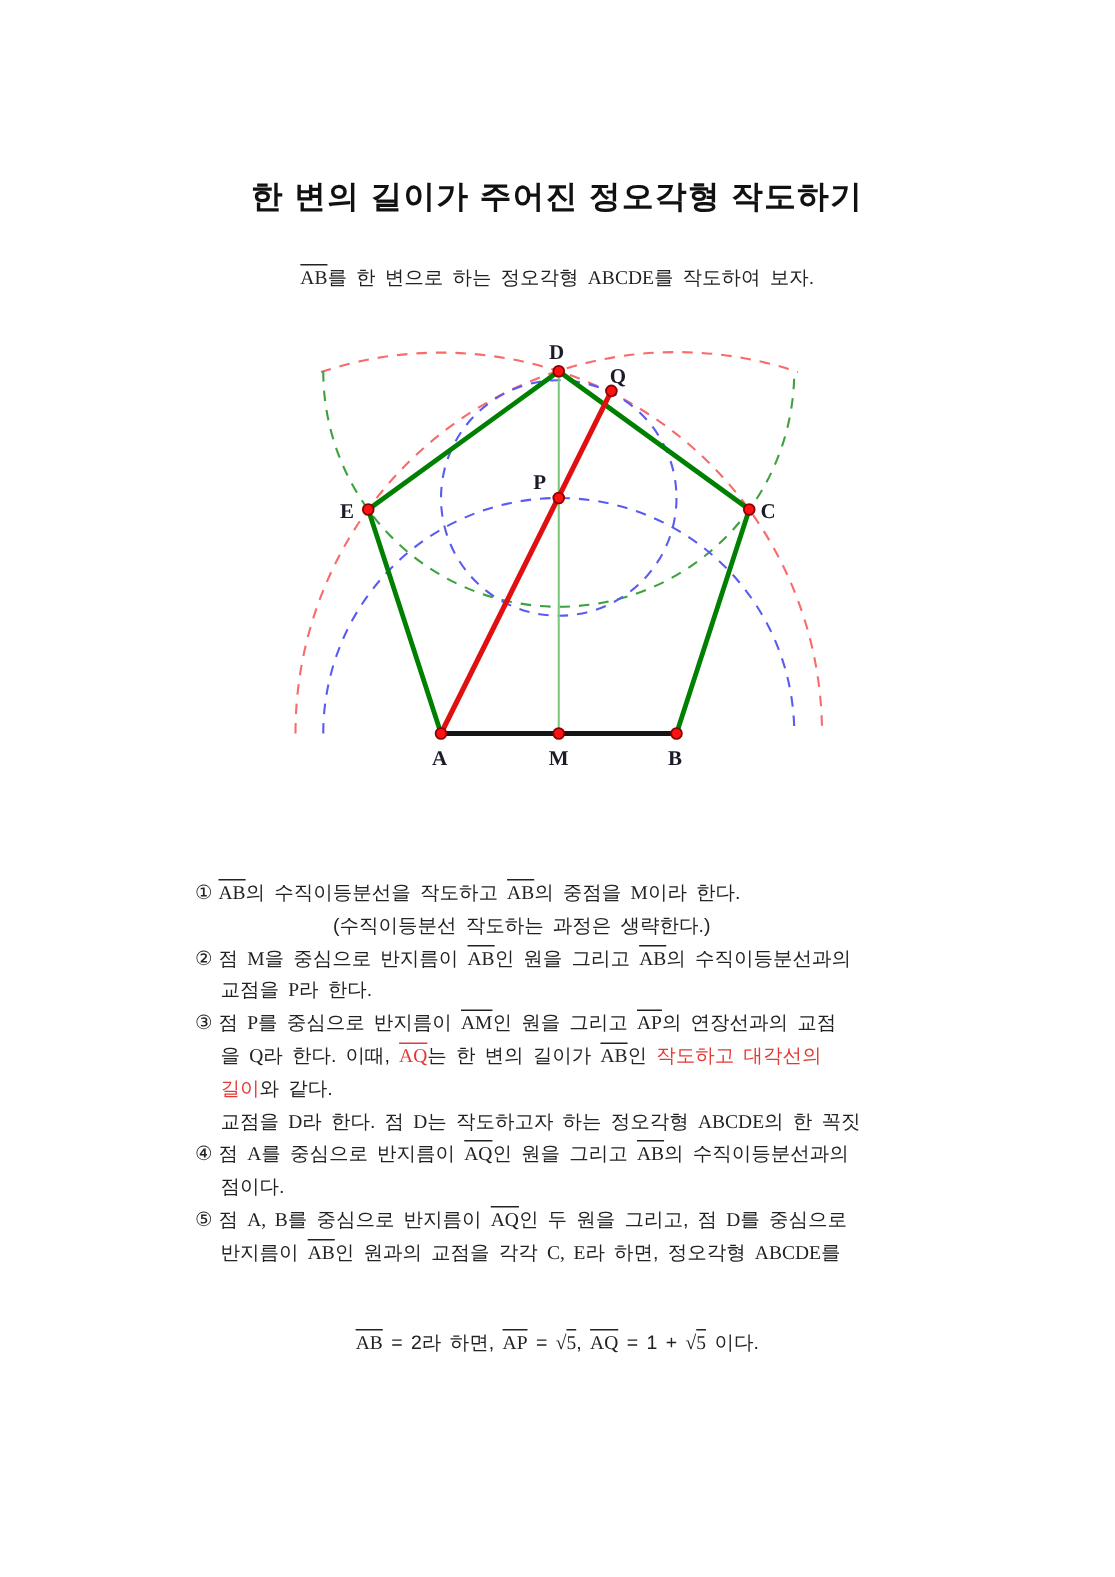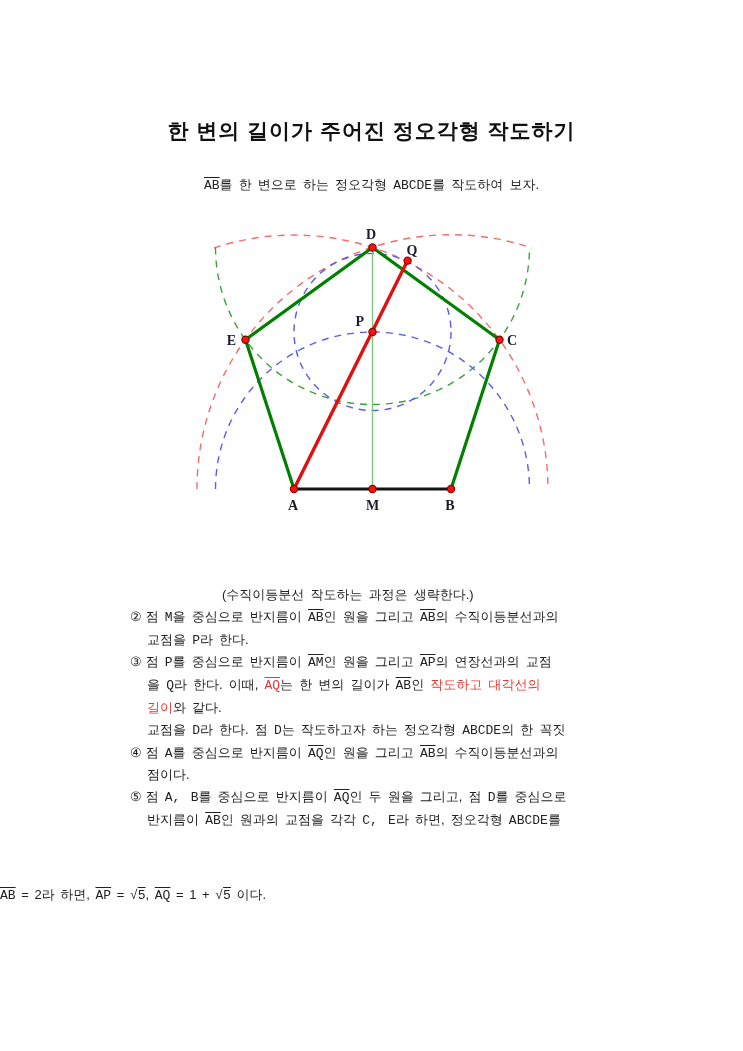--- a/index.html
+++ b/index.html
@@ -20,7 +20,7 @@
             font-size:13px;line-height:22px;word-spacing:2px;}
   .ov{text-decoration:overline;}
   .red{color:#e53935;}
-  .ltn{font-family:Liberation Mono, monospace;}
+  .ltn{font-family:Liberation Serif, serif;}
   .dash{fill:none;stroke-width:1.4;stroke-dasharray:7 6;}
   .pt{stroke-width:1.2;}
   .lbl{font-family:"Liberation Serif",serif;font-size:14px;font-weight:600;}

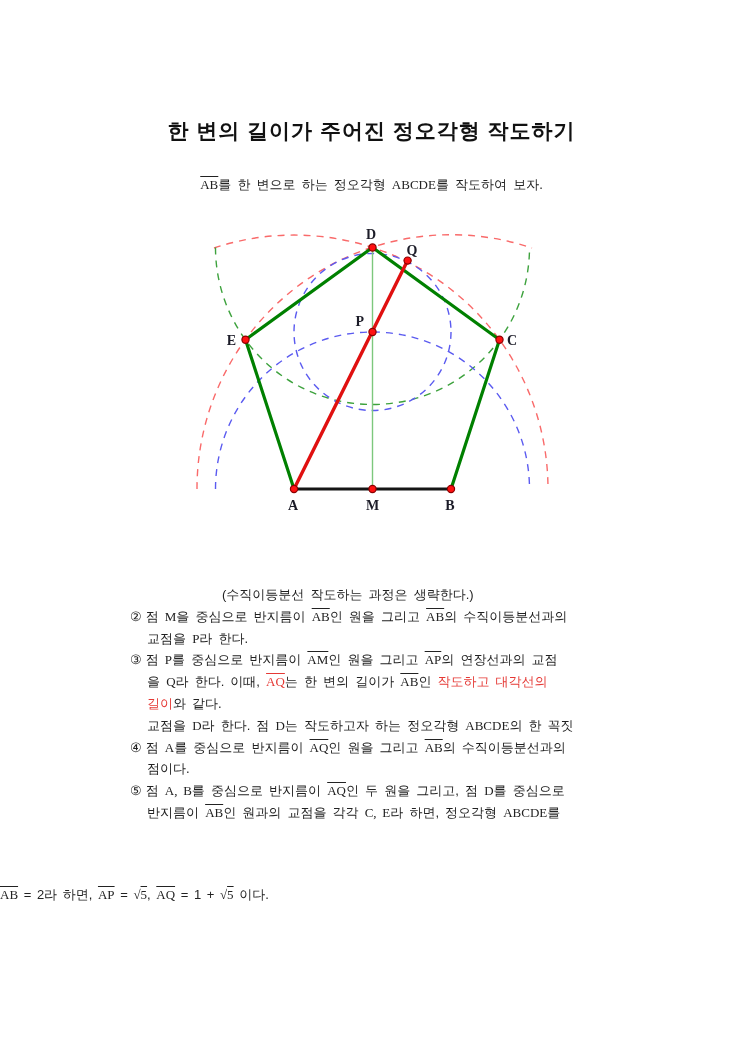--- a/index.html
+++ b/index.html
@@ -72,6 +72,7 @@
   <div class="caption">[ 작도의 순서 ]</div>
 
   <div class="steps">
+      <div class="line" style="margin-left: 0px;"><span class="num">①</span><span class="ov ltn">AB</span><span>의 수직이등분선을 작도하고 </span><span class="ov ltn">AB</span><span>의 중점을 </span><span class="ltn">M</span><span>이라 한다.</span></div>
       <div class="line" style="margin-left: 92px;"><span>(수직이등분선 작도하는 과정은 생략한다.)</span></div>
       <div class="line" style="margin-left: 0px;"><span class="num">②</span><span>점 </span><span class="ltn">M</span><span>을 중심으로 반지름이 </span><span class="ov ltn">AB</span><span>인 원을 그리고 </span><span class="ov ltn">AB</span><span>의 수직이등분선과의</span></div>
       <div class="line" style="margin-left: 17px;"><span>교점을 </span><span class="ltn">P</span><span>라 한다.</span></div>

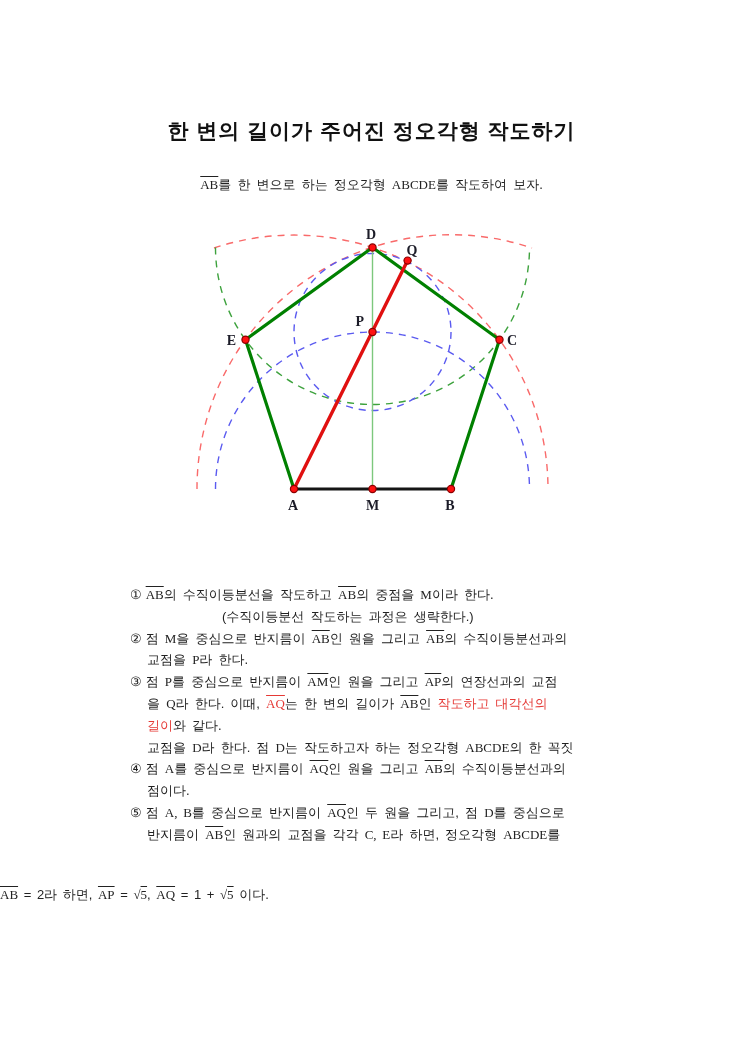--- a/index.html
+++ b/index.html
@@ -16,7 +16,7 @@
          line-height:21.8px;word-spacing:2.5px;}
   .steps .line{white-space:nowrap;}
   .num{margin-right:4px;}
-  .formulas{position:absolute;top:884px;left:0;width:743px;
+  .formulas{position:absolute;top:884px;left:0;width:743px;text-align:center;
             font-size:13px;line-height:22px;word-spacing:2px;}
   .ov{text-decoration:overline;}
   .red{color:#e53935;}

